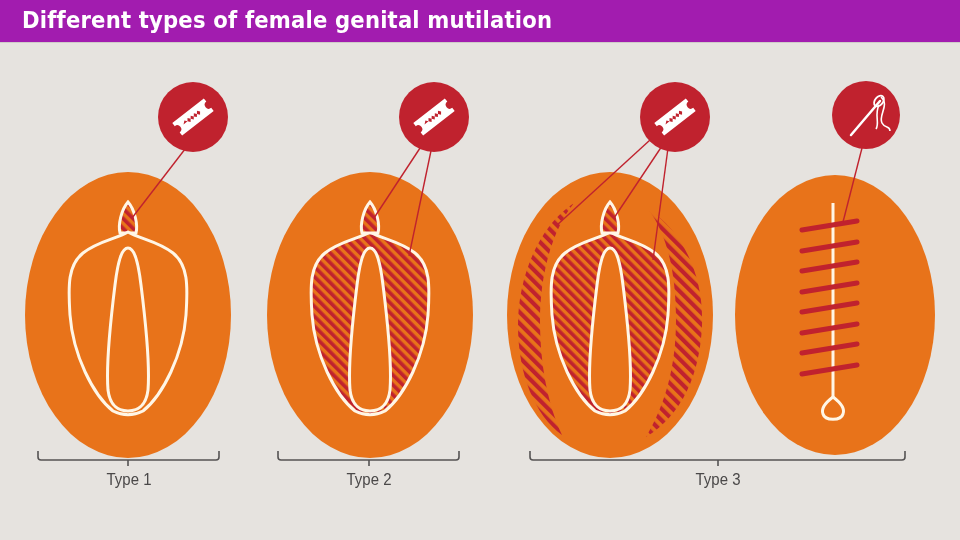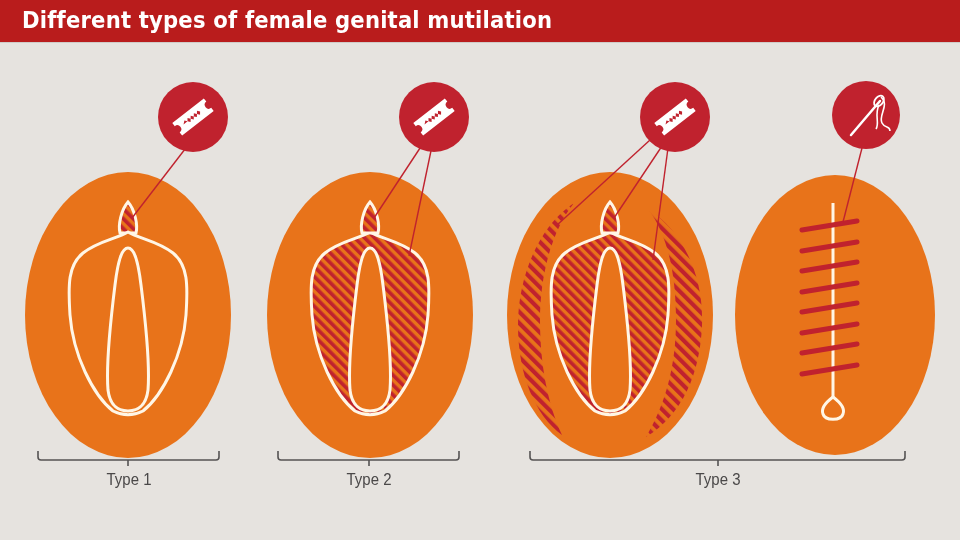--- a/index.html
+++ b/index.html
@@ -11,7 +11,7 @@
   }
   .header {
     position: absolute; left: 0; top: 0; width: 960px; height: 42px;
-    background: #b91c1c;
+    background: #a21caf;
     border-bottom: 1px solid #cfccc8;
   }
   .header-title {

